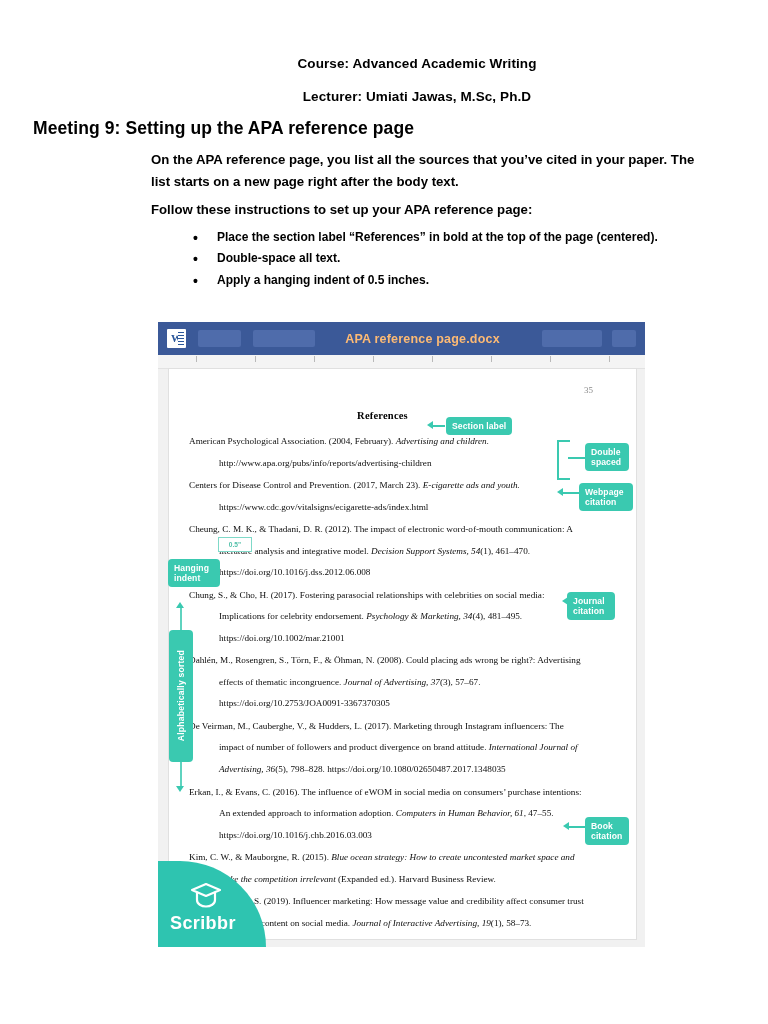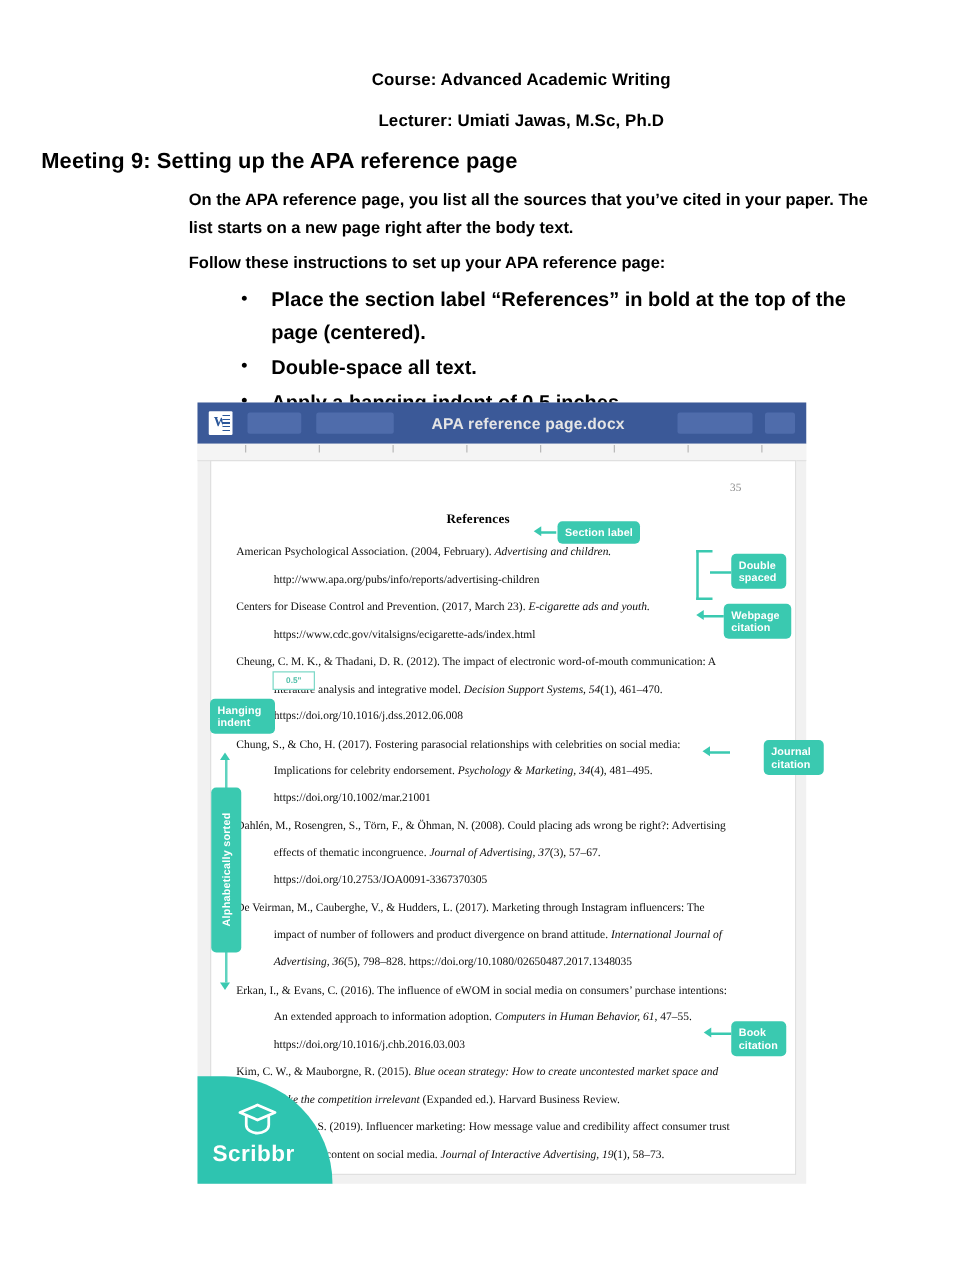--- a/index.html
+++ b/index.html
@@ -38,7 +38,7 @@
     margin:0;padding:0;list-style:none;
   }
   .bullets li{
-    font-size:16px;font-weight:bold;line-height:1.62;
+    font-size:12px;font-weight:bold;line-height:1.62;
     position:relative;padding-left:32px;margin:0 0 2px 0;
   }
   .bullets li:before{

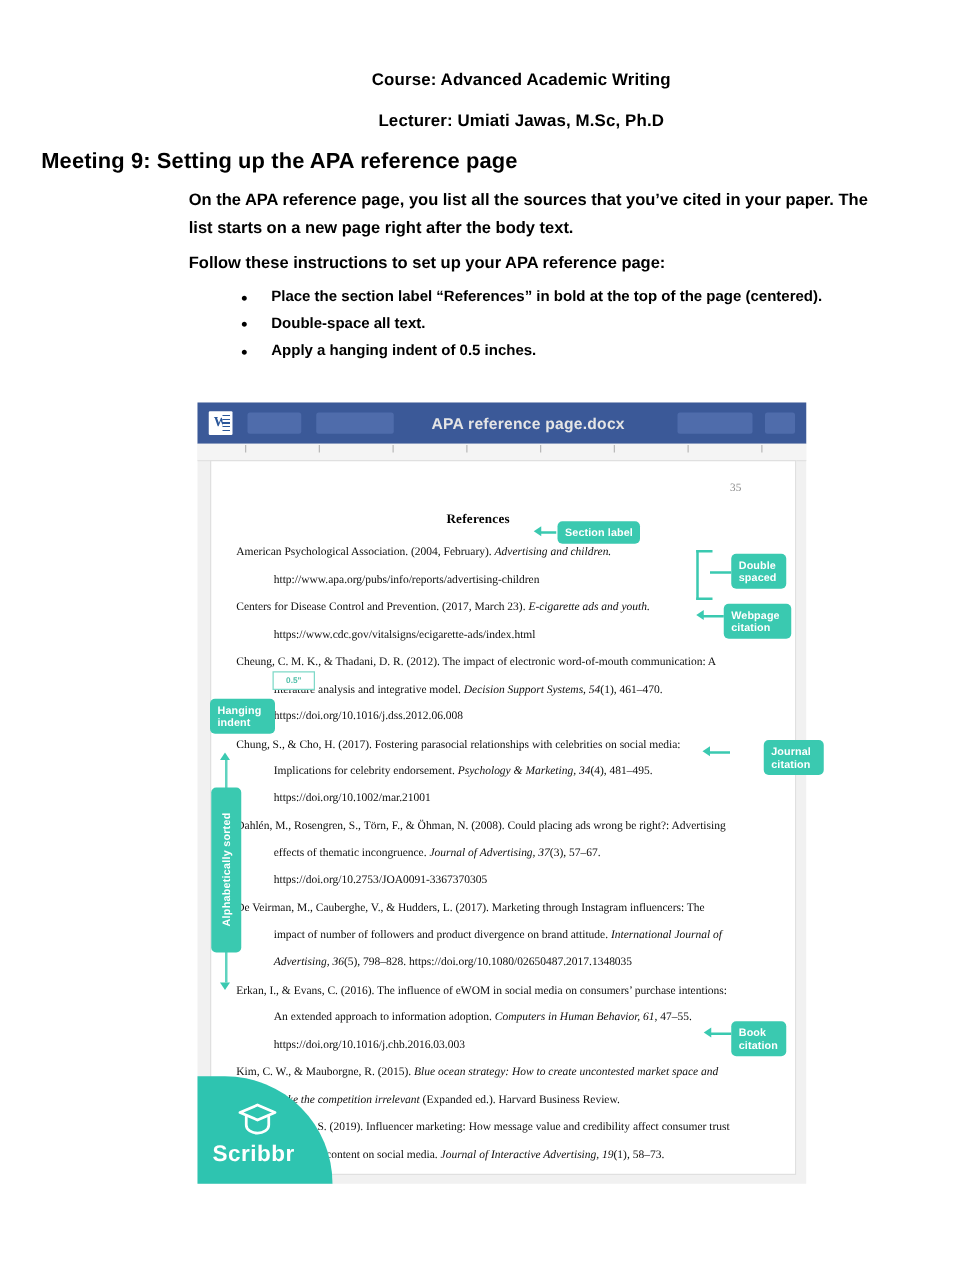--- a/index.html
+++ b/index.html
@@ -75,7 +75,7 @@
   .tb-b3{width:60px;}
   .tb-b4{width:24px;margin-left:10px;margin-right:9px;}
   .doc-title{
-    flex:1 1 auto;text-align:center;color:#e5e5e5;
+    flex:1 1 auto;text-align:center;color:#fdba74;
     font-size:12.5px;font-weight:bold;letter-spacing:.2px;
   }
   .ruler{

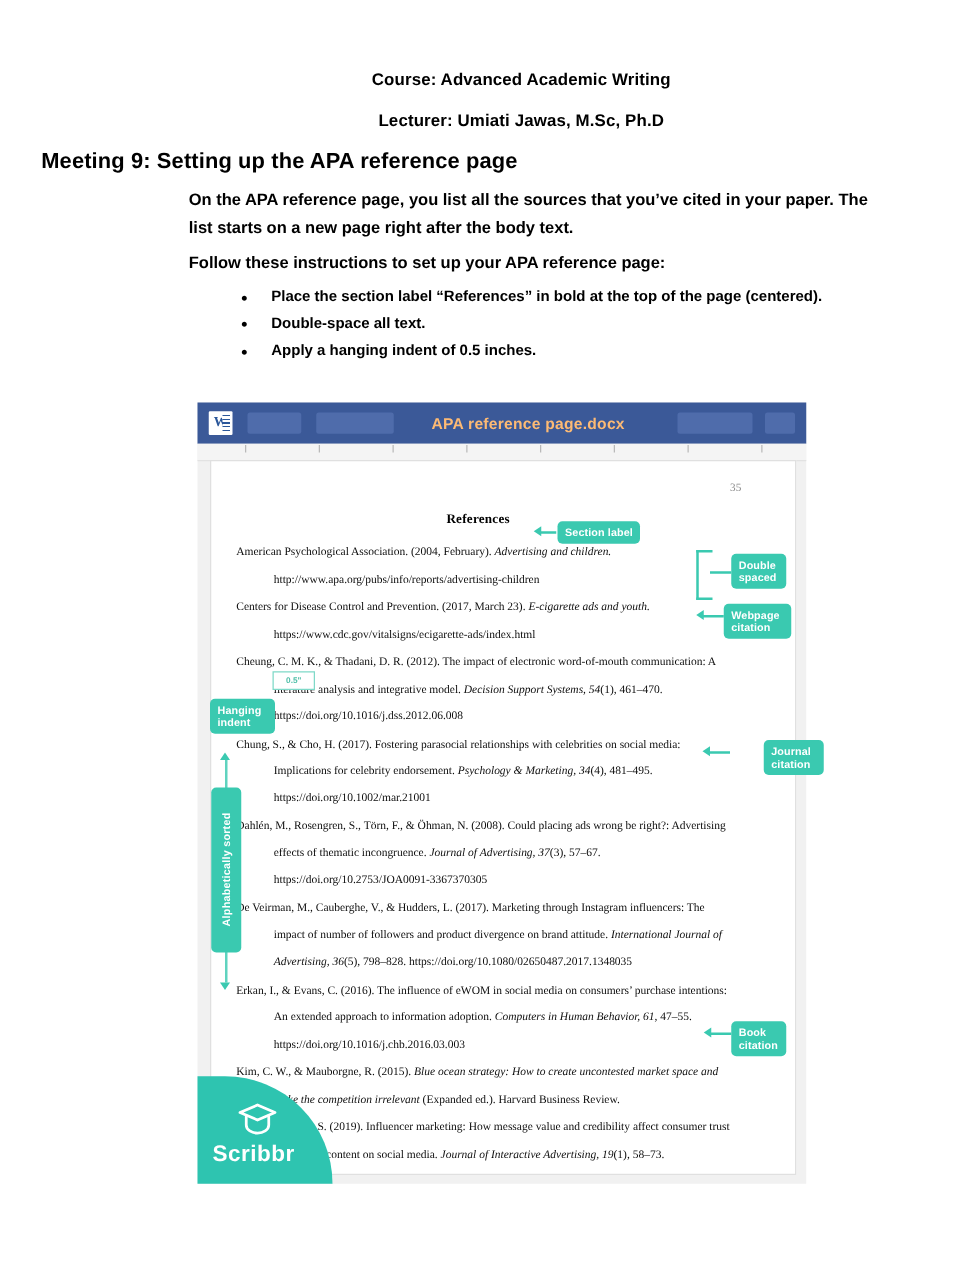--- a/index.html
+++ b/index.html
@@ -112,7 +112,7 @@
   .badge-section{left:413px;top:417px;}
   .badge-double{left:552px;top:443px;width:32px;}
   .badge-webpage{left:546px;top:483px;width:42px;}
-  .badge-journal{left:578px;top:592px;width:36px;}
+  .badge-journal{left:534px;top:592px;width:36px;}
   .badge-book{left:552px;top:817px;width:32px;}
   .badge-hanging{left:135px;top:559px;width:40px;}
 

